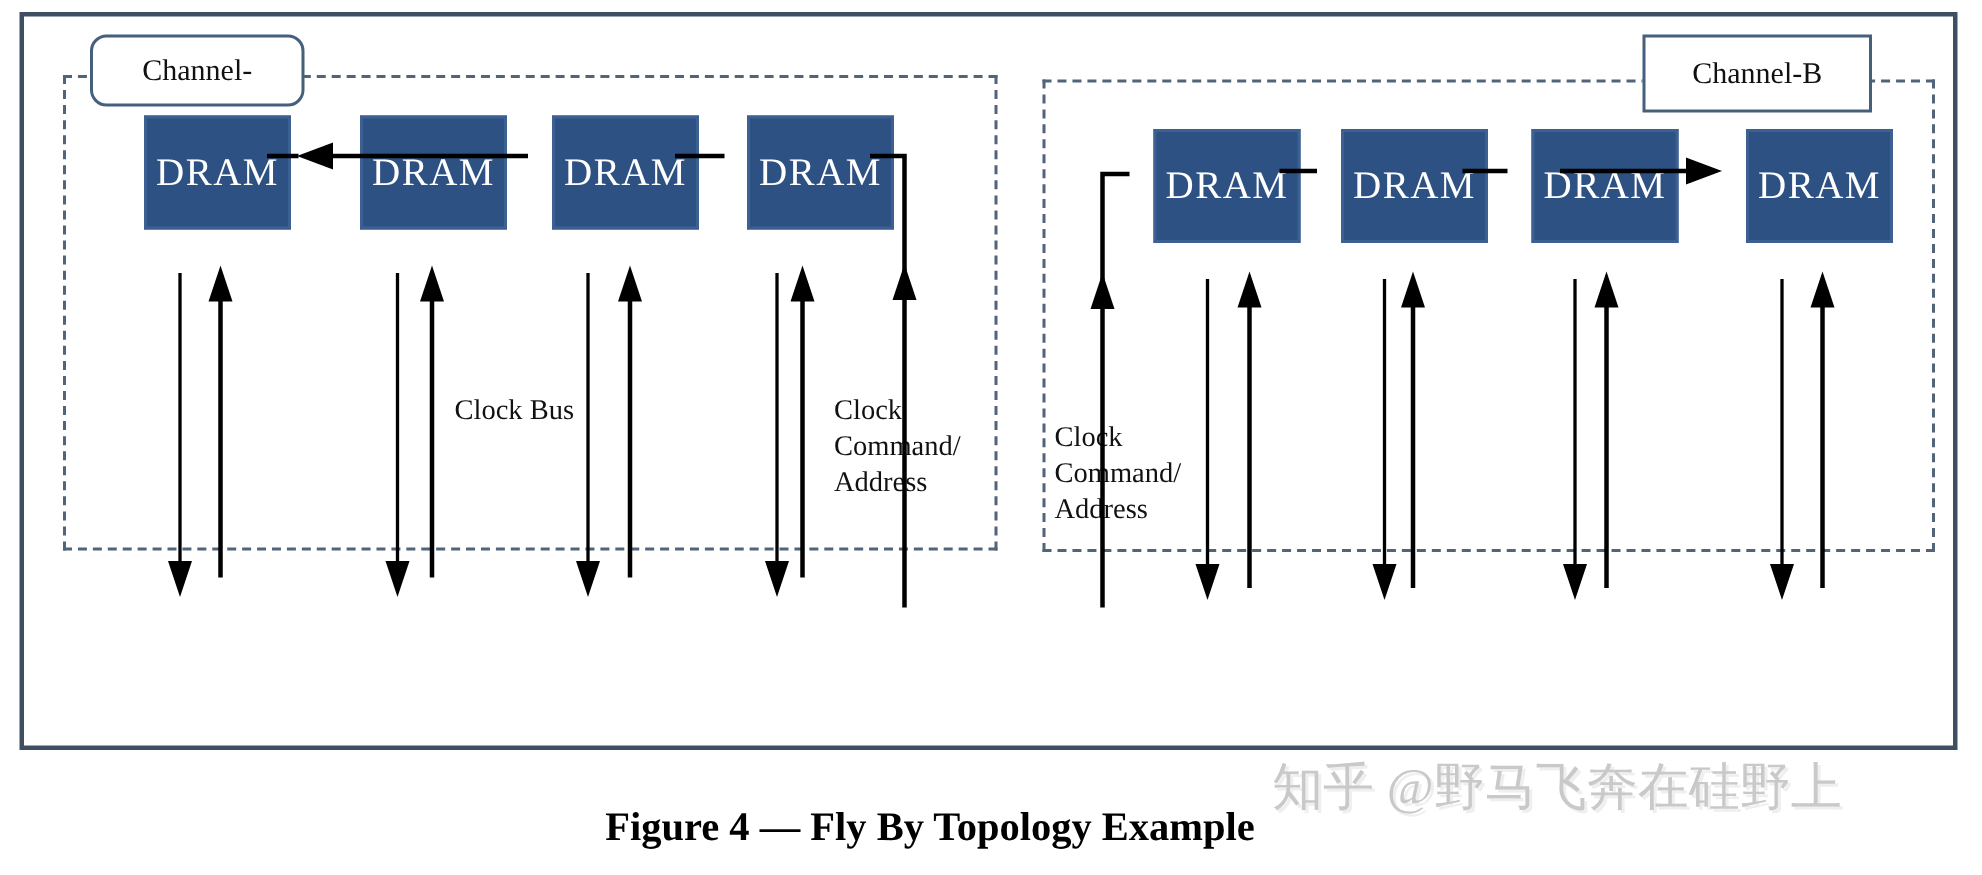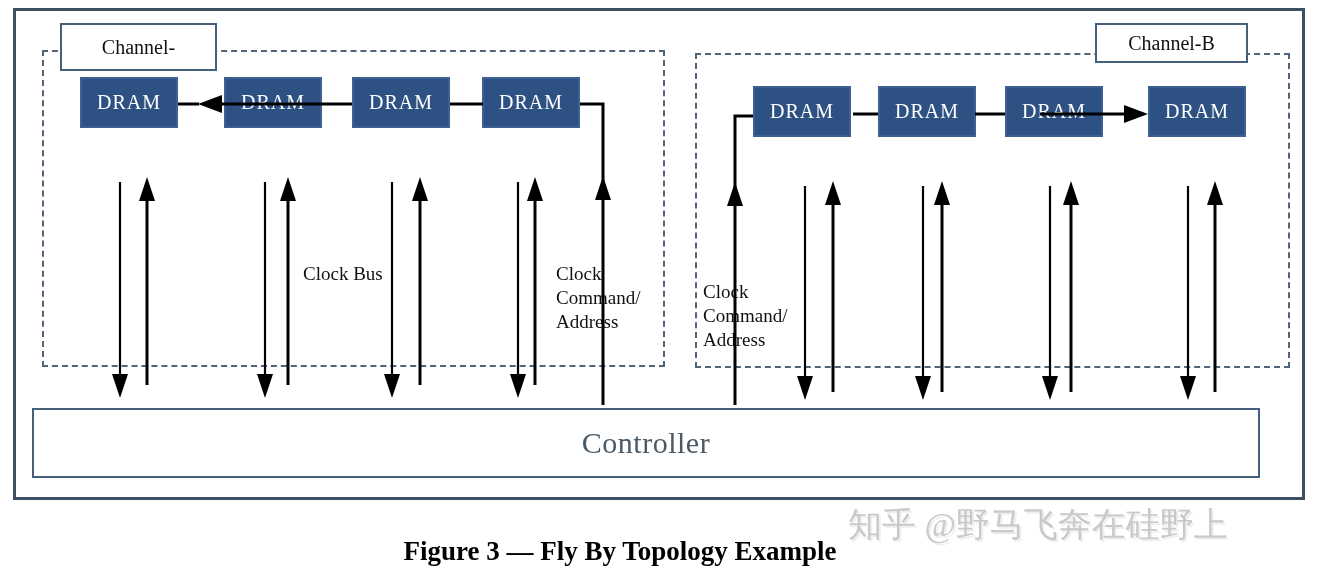--- a/index.html
+++ b/index.html
@@ -14,7 +14,7 @@
   .label-box { background:#fff; box-sizing:border-box; border:2px solid var(--box-border,#45607d);
                display:flex; align-items:center; justify-content:center;
                font-size:20px; color:var(--label-text,#111); }
-  .ch-a-label { left:60px; top:23px; width:157px; height:48px; }
+  .ch-a-label { left:60px; top:23px; width:143px; height:48px;border-radius:11px; }
   .ch-b-label { left:1095px; top:23px; width:153px; height:40px; }
   .dram { box-sizing:border-box; width:98px; height:51px;
           background:var(--dram-fill,#2d5183); border:2px solid var(--dram-border,#3d6093);

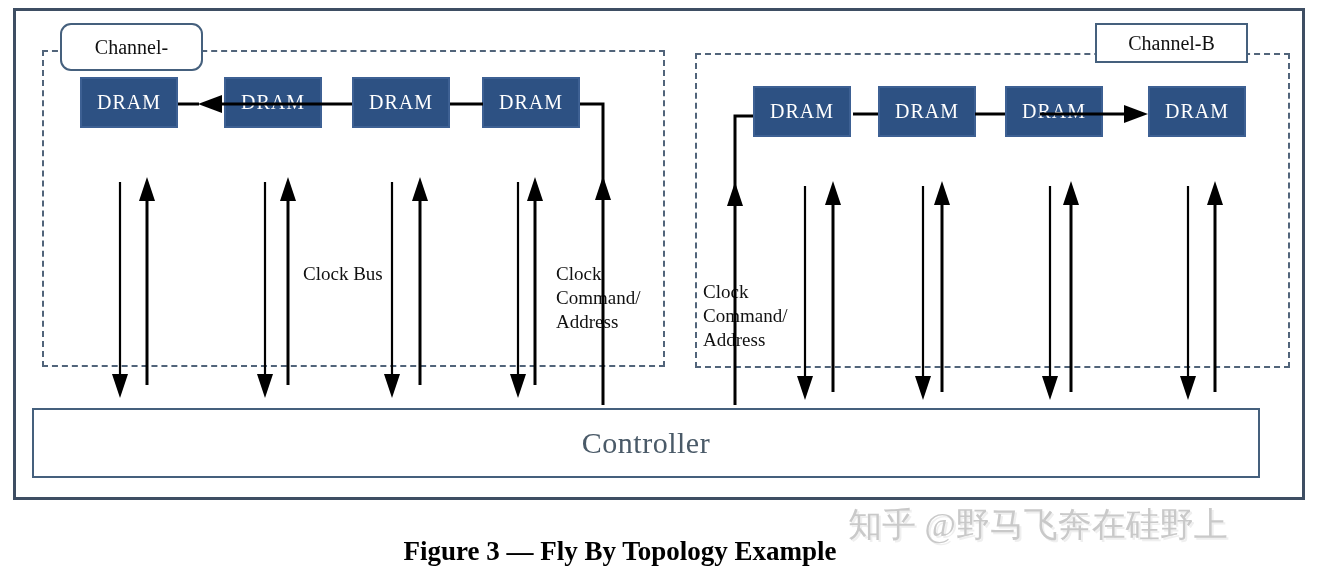--- a/index.html
+++ b/index.html
@@ -15,7 +15,7 @@
                display:flex; align-items:center; justify-content:center;
                font-size:20px; color:var(--label-text,#111); }
   .ch-a-label { left:60px; top:23px; width:143px; height:48px;border-radius:11px; }
-  .ch-b-label { left:1095px; top:23px; width:153px; height:40px; }
+  .ch-b-label { left:1095px; top:23px; width:153px; height:52px; }
   .dram { box-sizing:border-box; width:98px; height:51px;
           background:var(--dram-fill,#2d5183); border:2px solid var(--dram-border,#3d6093);
           color:var(--dram-text,#fff); display:flex; align-items:center; justify-content:center;

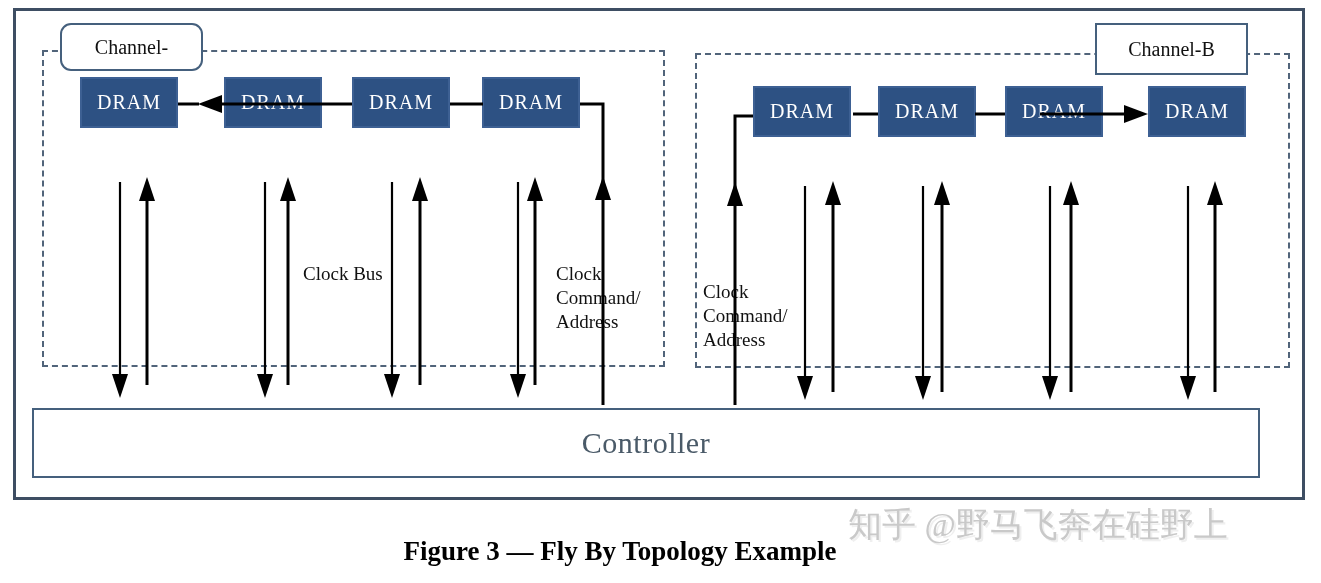--- a/index.html
+++ b/index.html
@@ -16,10 +16,10 @@
                font-size:20px; color:var(--label-text,#111); }
   .ch-a-label { left:60px; top:23px; width:143px; height:48px;border-radius:11px; }
   .ch-b-label { left:1095px; top:23px; width:153px; height:52px; }
-  .dram { box-sizing:border-box; width:98px; height:51px;
+  .dram { box-sizing:border-box; width:98px; height:76px;
           background:var(--dram-fill,#2d5183); border:2px solid var(--dram-border,#3d6093);
           color:var(--dram-text,#fff); display:flex; align-items:center; justify-content:center;
-          font-size:20px; letter-spacing:1px; }
+          font-size:26px; letter-spacing:1px;margin-left:16px; }
   .controller { left:32px; top:408px; width:1228px; height:70px; box-sizing:border-box;
                 background:#fff; border:2px solid var(--box-border,#45607d);
                 display:flex; align-items:center; justify-content:center;

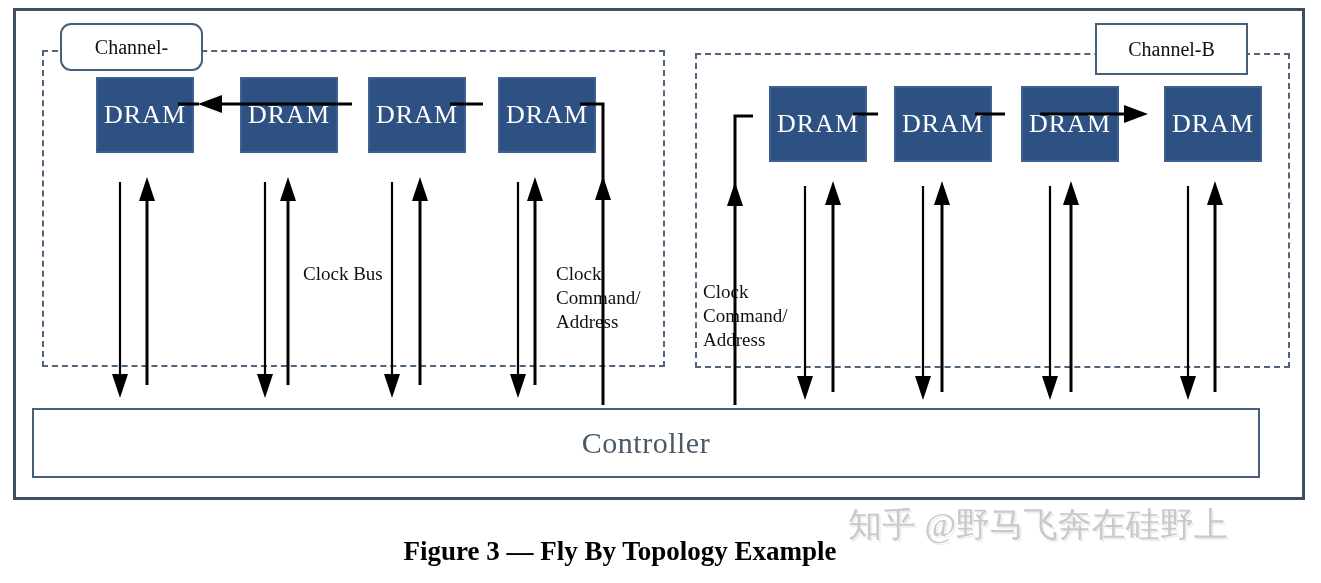--- a/index.html
+++ b/index.html
@@ -78,9 +78,6 @@
     <div>Address</div>
   </div>
 
-  <div class="abs controller">
-    <span>Controller</span>
-  </div>
 
   <svg class="overlay" width="1321" height="583" viewBox="0 0 1321 583">
 

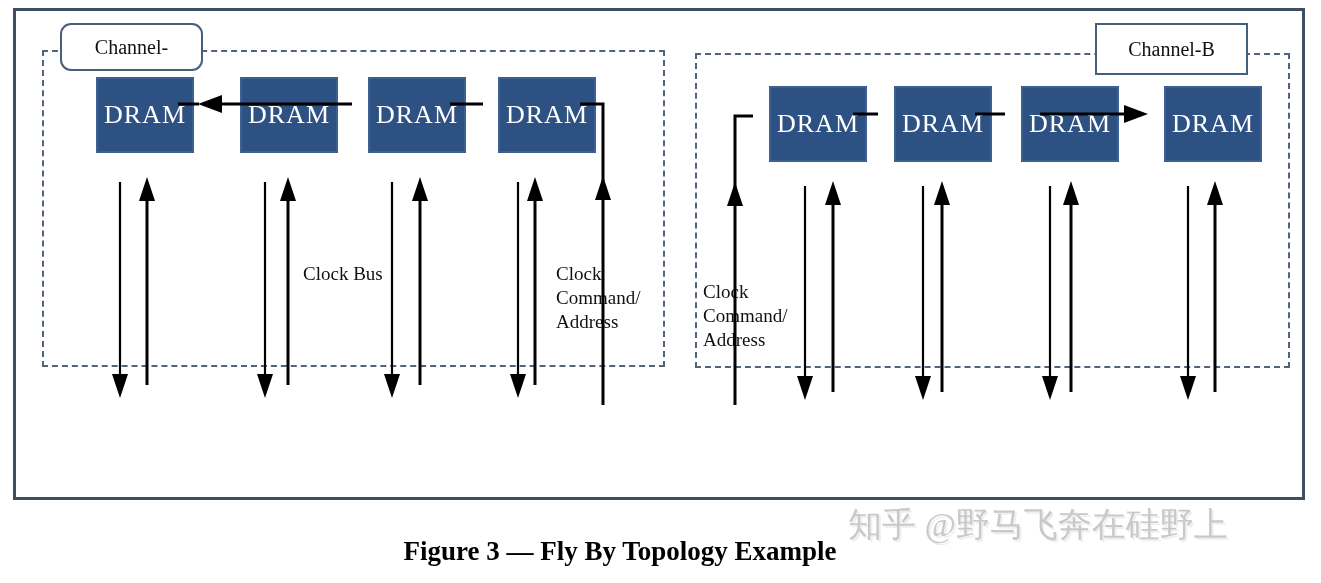--- a/index.html
+++ b/index.html
@@ -157,7 +157,7 @@
   </svg>
 
   <div class="abs watermark">知乎 @野马飞奔在硅野上</div>
-  <div class="abs caption">Figure 3 — Fly By Topology Example</div>
+  <div class="abs caption">Figure 4 — Fly By Topology Example</div>
 
 </div>
 

